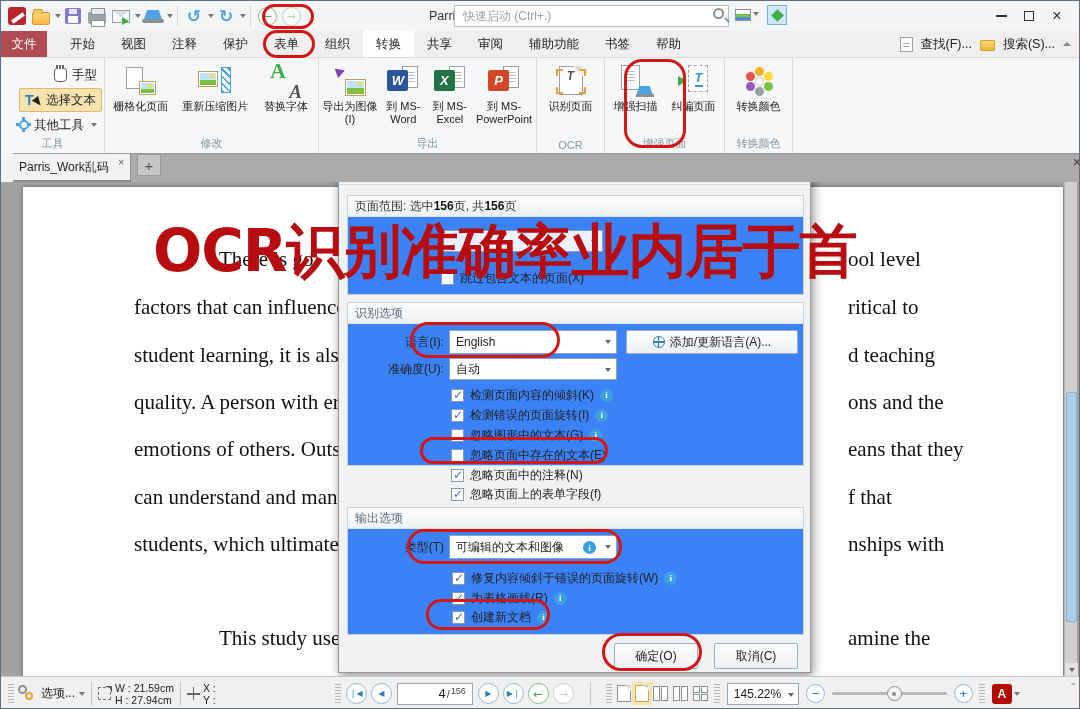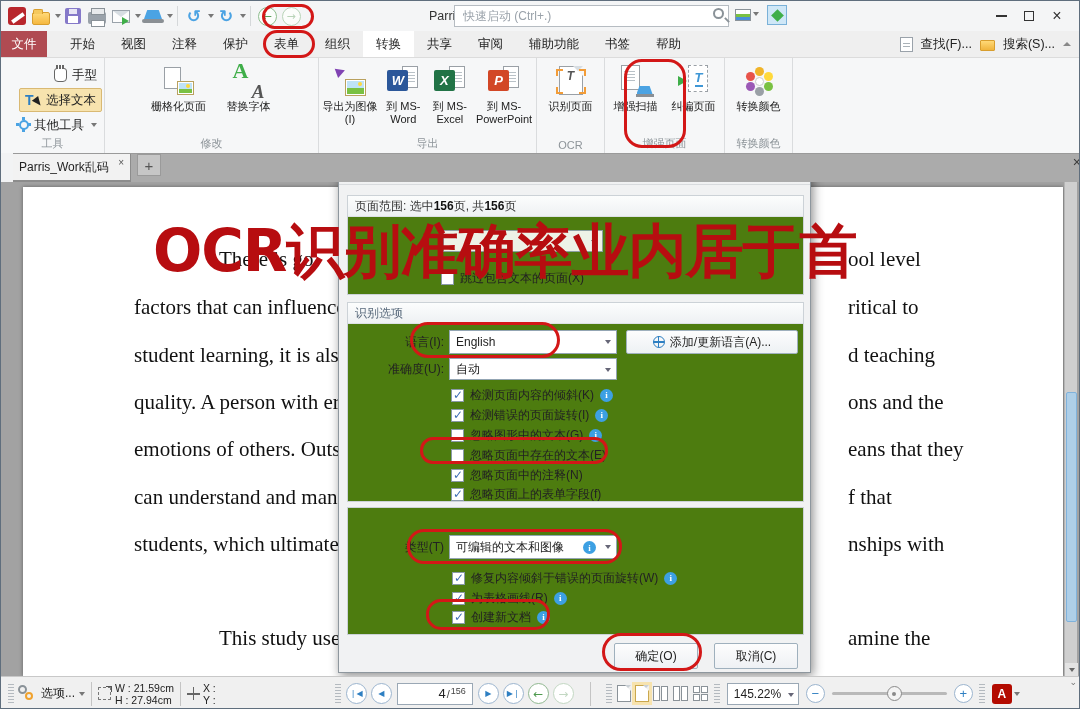--- a/index.html
+++ b/index.html
@@ -318,6 +318,13 @@
         </span>
         <span>栅格化页面</span>
       </div>
+      <div class="rbtn w80">
+        <span class="ico">
+          <i class="imgthumb" style="left:2px;top:8px;width:18px;height:14px;"></i>
+            <i class="hatch"></i>
+        </span>
+        <span>重新压缩图片</span>
+      </div>
       <div class="rbtn w62">
         <span class="ico">
             <b class="fa1">A</b>

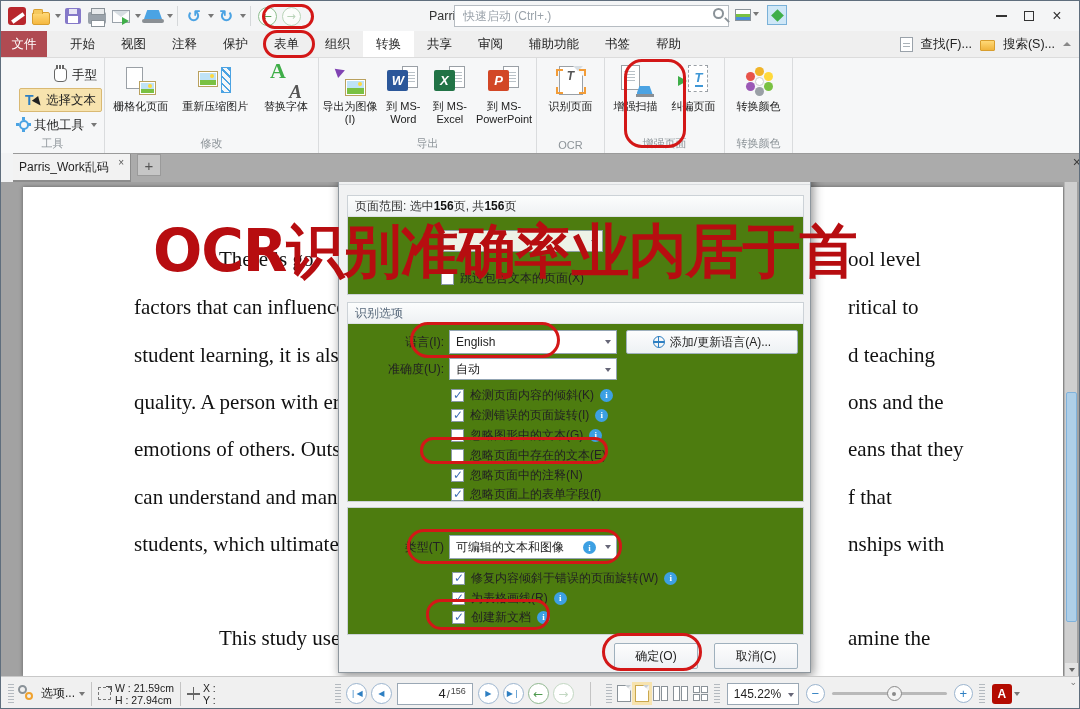--- a/index.html
+++ b/index.html
@@ -134,7 +134,7 @@
   
   .dialog { position:absolute; left:337px; top:-26px; width:473px; height:517px; background:#f1f2f3; border:1px solid #8e979e; box-shadow:2px 3px 10px rgba(0,0,0,.45); z-index:10; }
   .dlg-title { height:28px; background:linear-gradient(#fdfdfd,#f0f1f2); border-bottom:1px solid #d8dbde; display:flex; align-items:center; padding:0 8px; gap:6px; font-size:12.5px; }
-  .grp { position:absolute; left:8px; width:457px; background:#4d7c0f; border:1px solid #ccd2d7; }
+  .grp { position:absolute; left:8px; width:457px; background:#3b82f6; border:1px solid #ccd2d7; }
   .grp-hd { height:21px; background:linear-gradient(#fcfdfd,#eef1f3); border-bottom:1px solid #dde1e5; display:flex; align-items:center; padding:0 7px; font-size:12px; color:#5a6b7d; }
   .grp-hd.dark { color:#333; }
   .grp-hd b { font-weight:bold; color:#111; }

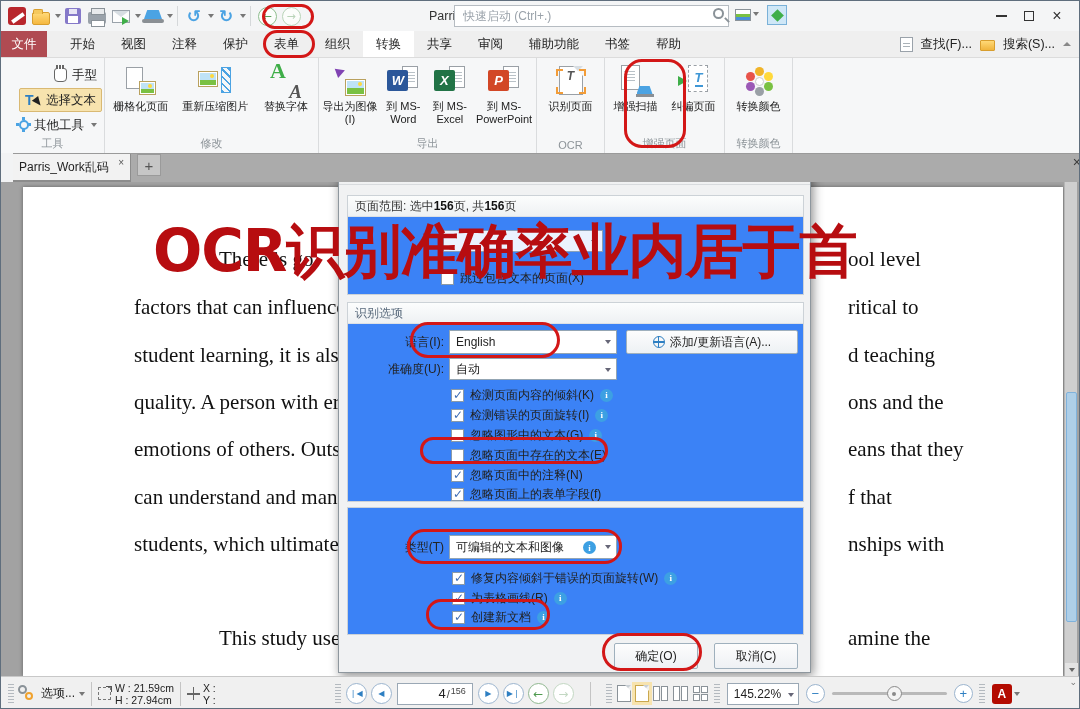--- a/index.html
+++ b/index.html
@@ -483,7 +483,7 @@
         </div>
       </div>
 
-      <div class="grp" style="top:145px;height:200px;">
+      <div class="grp" style="top:145px;height:164px;">
         <div class="grp-hd">识别选项</div>
         <div class="dlbl" style="left:18px;top:31px;width:78px;">语言(I):</div>
         <div class="combo" style="left:101px;top:27px;width:168px;height:24px;">

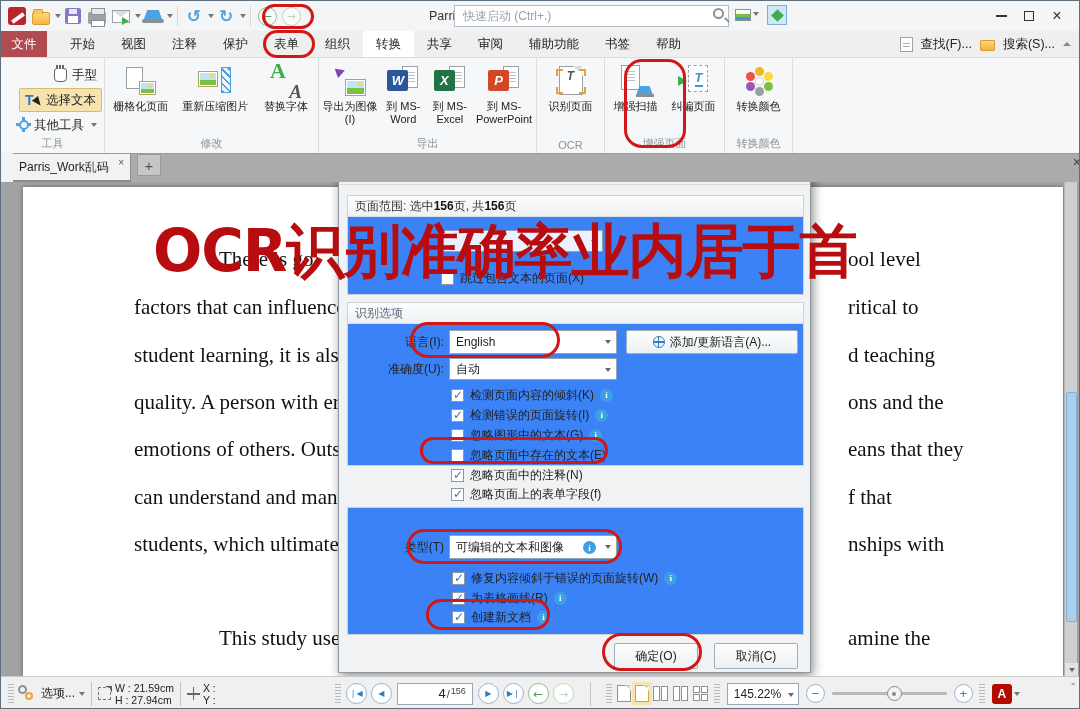--- a/index.html
+++ b/index.html
@@ -529,6 +529,7 @@
       </div>
 
       <div class="grp" style="top:350px;height:128px;">
+        <div class="grp-hd">输出选项</div>
         <div class="dlbl" style="left:18px;top:31px;width:78px;">类型(T)</div>
         <div class="combo" style="left:101px;top:27px;width:168px;height:24px;">
           <span>可编辑的文本和图像</span>

